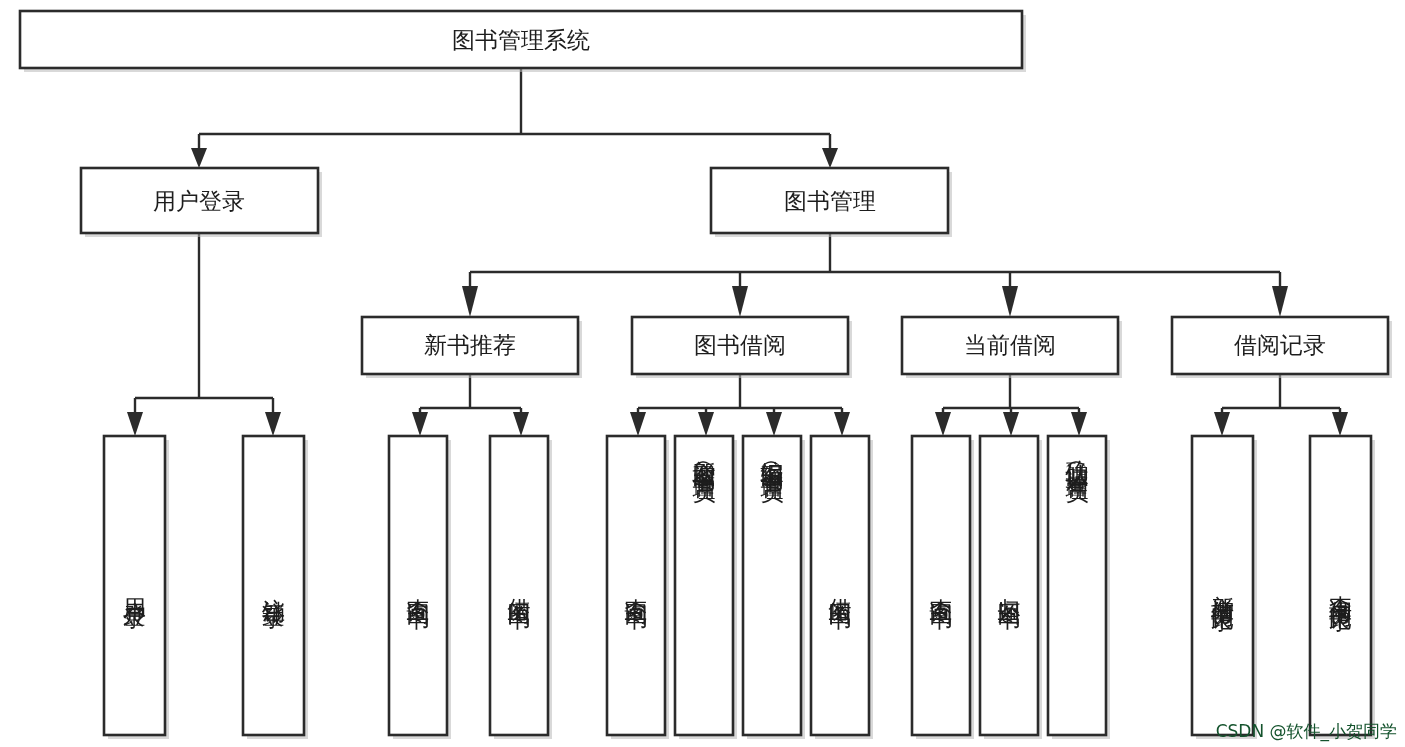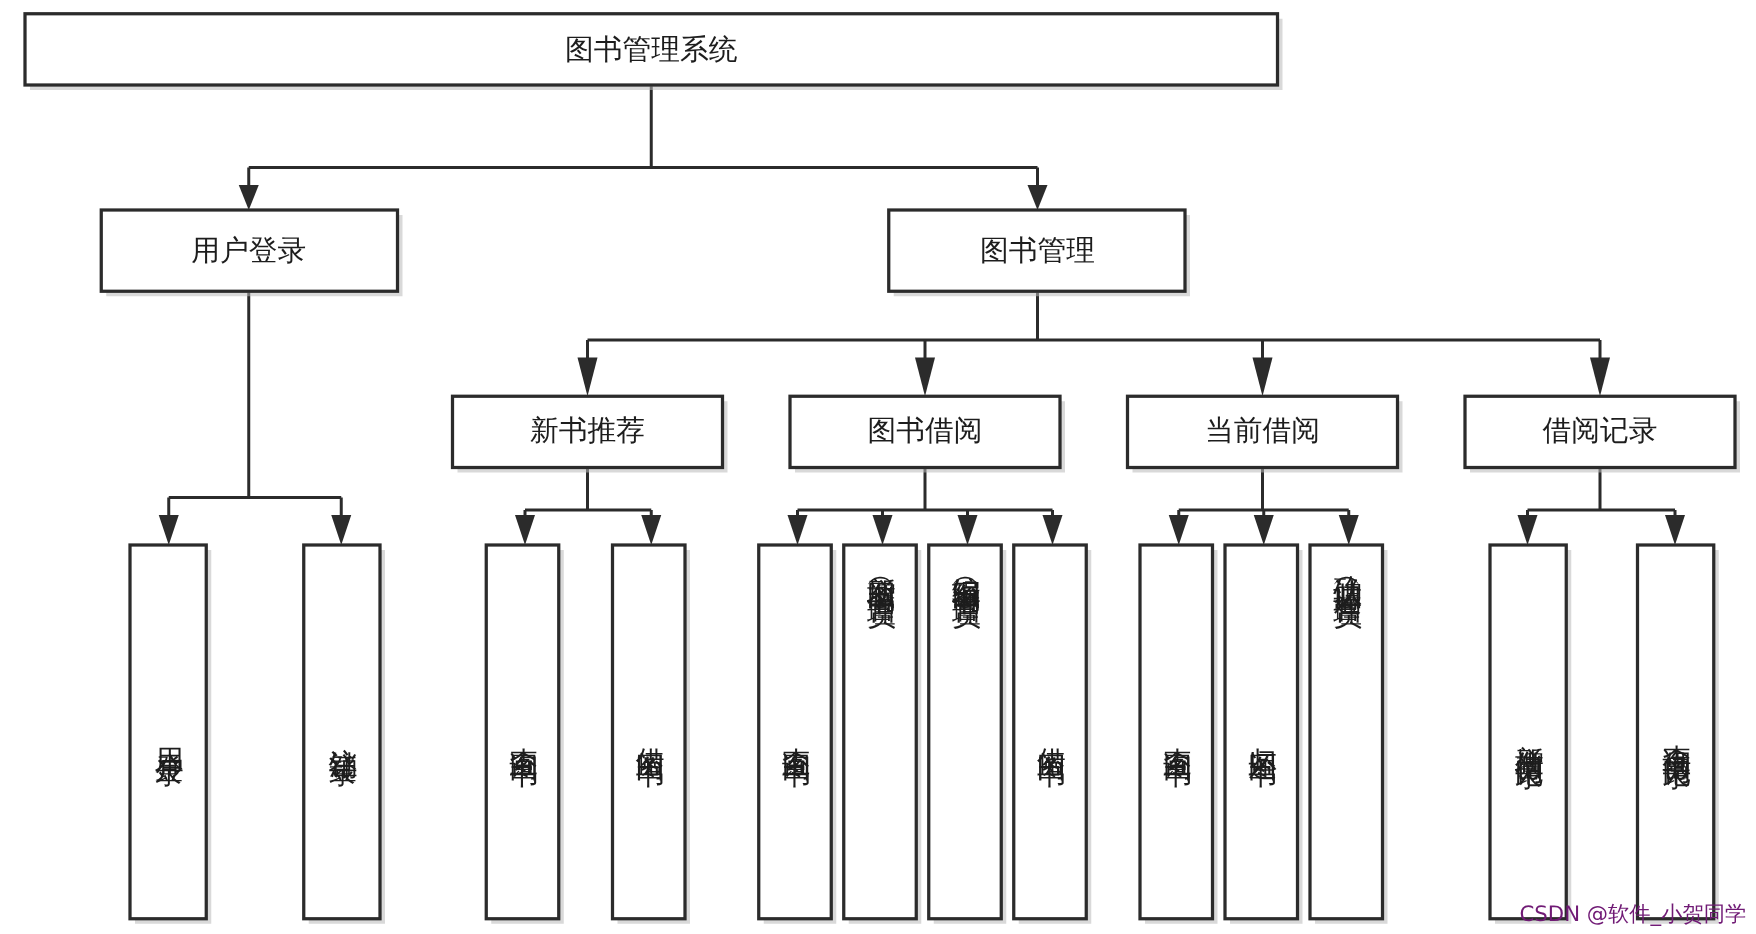--- a/index.html
+++ b/index.html
@@ -68,7 +68,7 @@
     right: 8px;
     bottom: 4px;
     font-size: 17px;
-    color: #701a75;
+    color: #14532d;
     font-family: "DejaVu Sans", "Liberation Sans", sans-serif;
     white-space: nowrap;
   }

